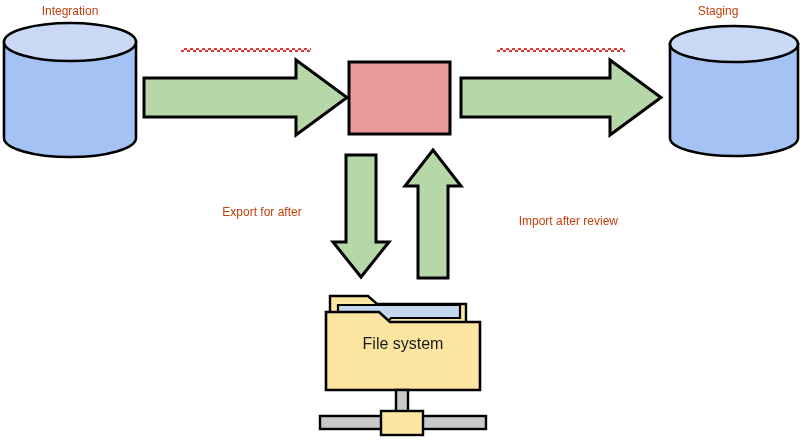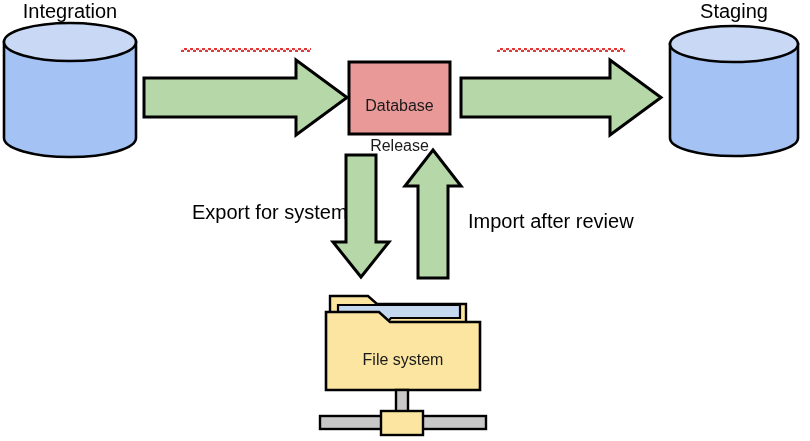--- a/index.html
+++ b/index.html
@@ -29,8 +29,8 @@
   .lbl {
     position: absolute;
     font-family: "Liberation Sans", sans-serif;
-    font-size: 20px;
-    color: #000000;
+    font-size: 12px;
+    color: #c2410c;
     white-space: nowrap;
     line-height: 18px;
     text-align: center;

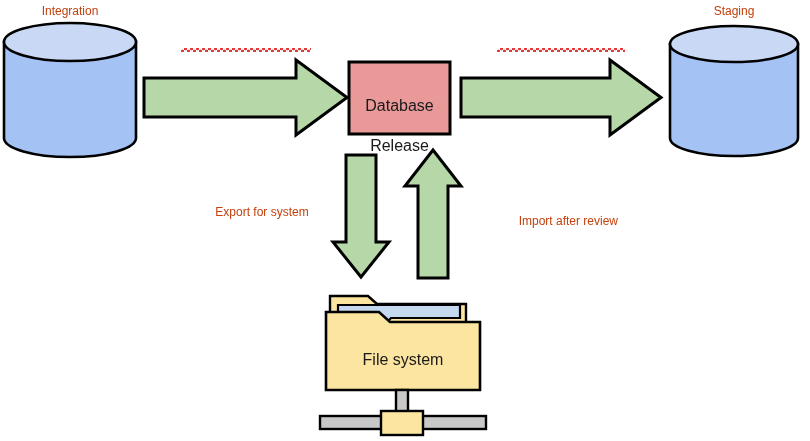--- a/index.html
+++ b/index.html
@@ -104,7 +104,7 @@
 
   <div class="lbl" style="left:0px; top:2px; width:140px;">Integration</div>
 
-  <div class="lbl" style="left:664px; top:2px; width:140px;">Staging</div>
+  <div class="lbl" style="left:648px; top:2px; width:140px;">Staging</div>
 
   <div class="squiggle" style="left:181px; top:48px; width:130px;"></div>
 

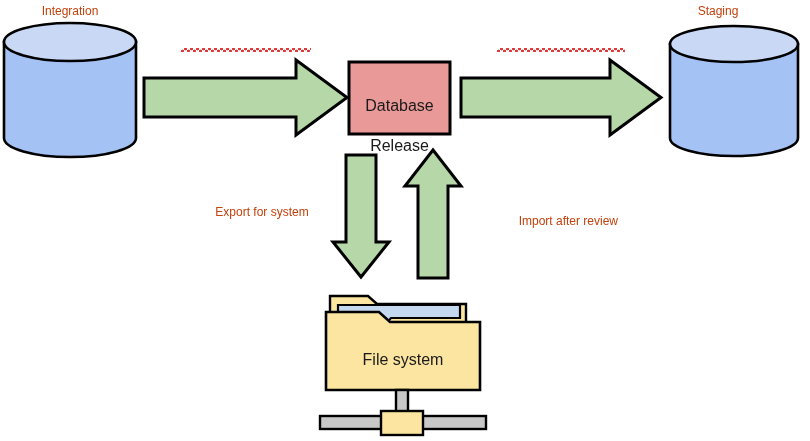--- a/index.html
+++ b/index.html
@@ -110,10 +110,6 @@
 
   <div class="squiggle" style="left:497px; top:48px; width:128px;"></div>
 
-  <div class="shape-label" style="left:349px; top:76px; width:101px;">
-    <div>Database</div>
-    <div>Release</div>
-  </div>
 
   <div class="lbl" style="left:192px; top:203px; width:140px;">Export for system</div>
 

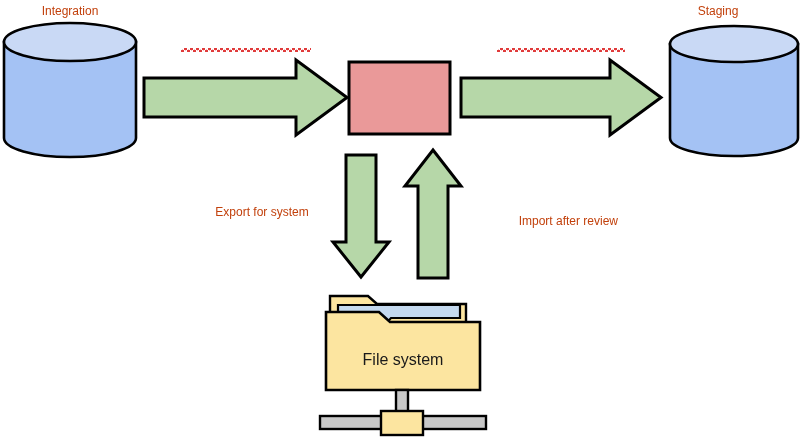--- a/index.html
+++ b/index.html
@@ -111,7 +111,7 @@
   <div class="squiggle" style="left:497px; top:48px; width:128px;"></div>
 
 
-  <div class="lbl" style="left:192px; top:203px; width:140px;">Export for system</div>
+  <div class="lbl" style="left:192px; top:203px; width:140px;">Export for after</div>
 
   <div class="lbl" style="left:468px; top:212px; width:150px; text-align:right;">Import after review</div>
 

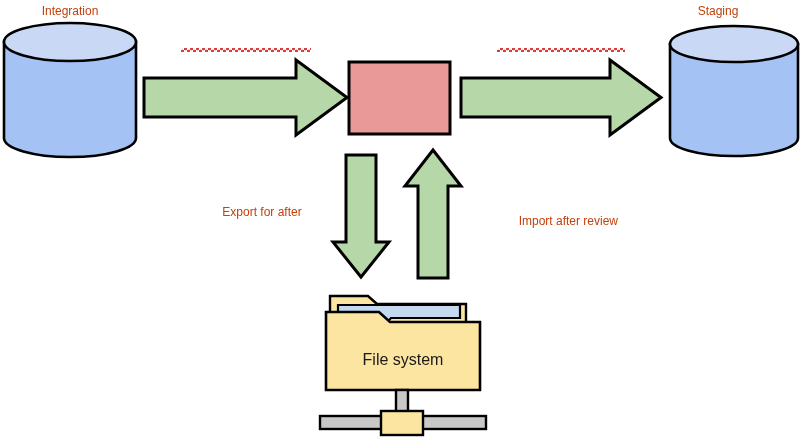--- a/index.html
+++ b/index.html
@@ -115,7 +115,7 @@
 
   <div class="lbl" style="left:468px; top:212px; width:150px; text-align:right;">Import after review</div>
 
-  <div class="shape-label" style="left:326px; top:350px; width:154px;">File system</div>
+  <div class="shape-label" style="left:326px; top:334px; width:154px;">File system</div>
 
 </div>
 

